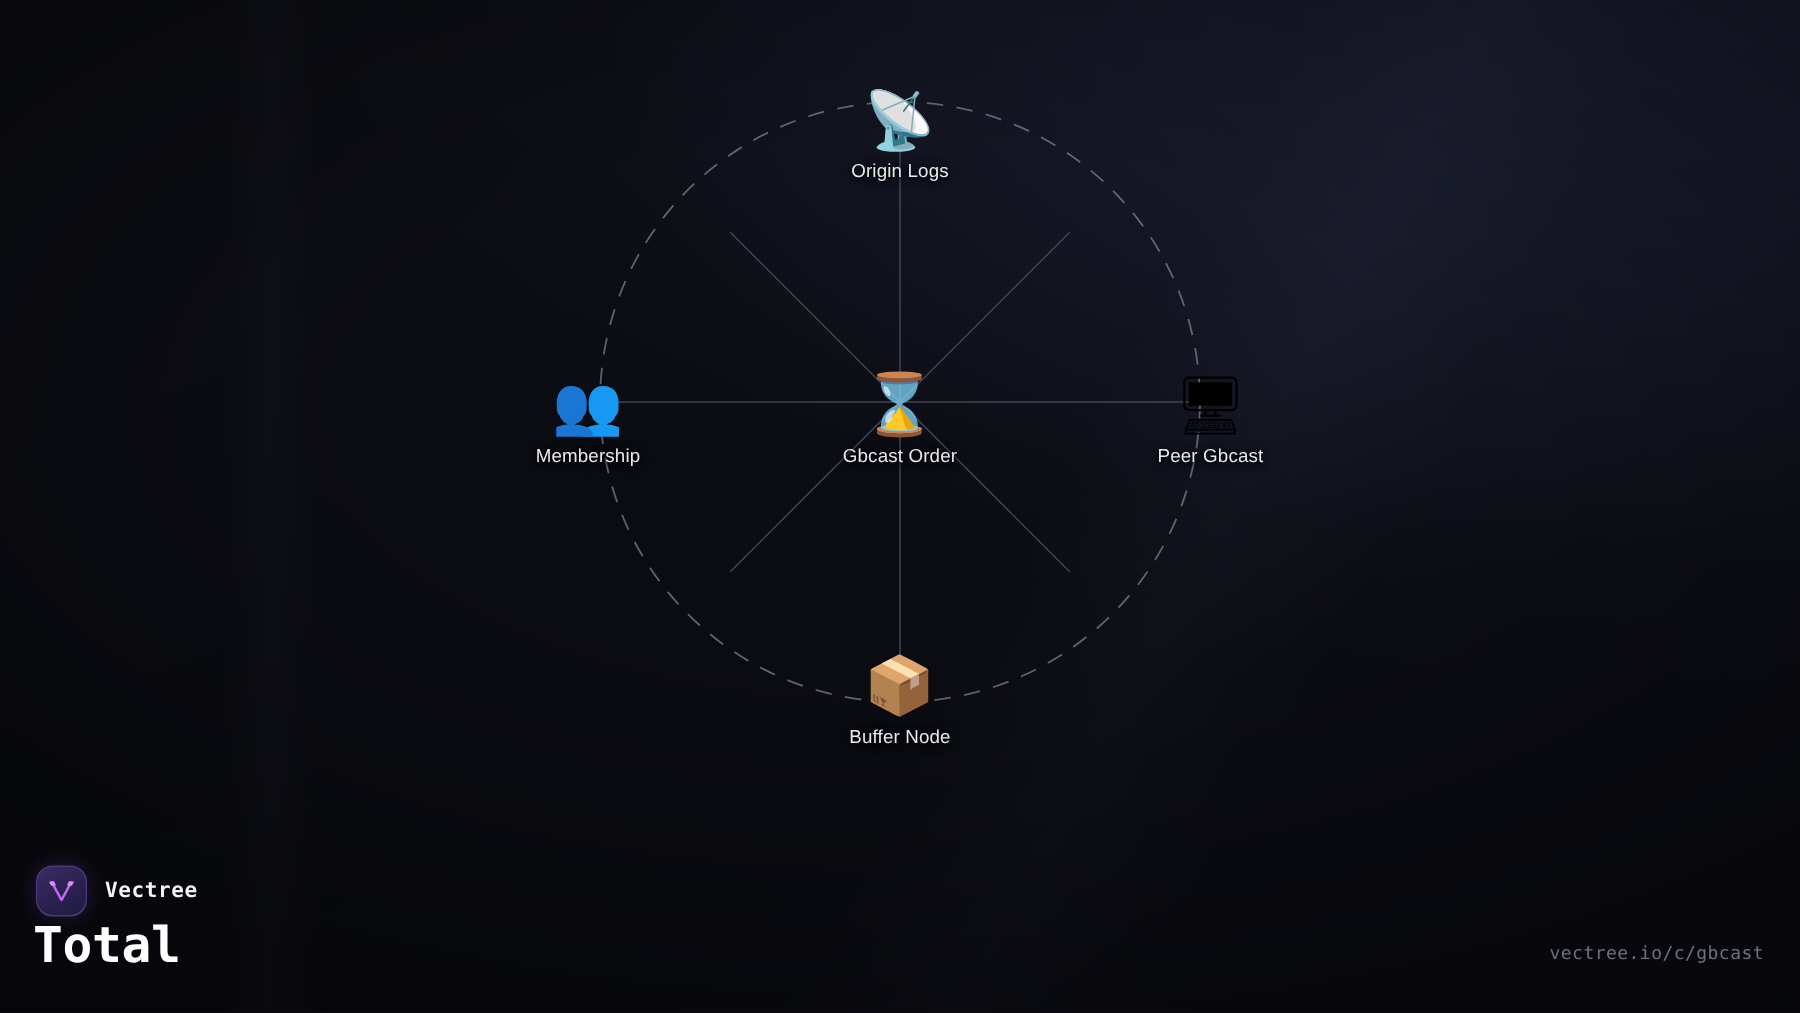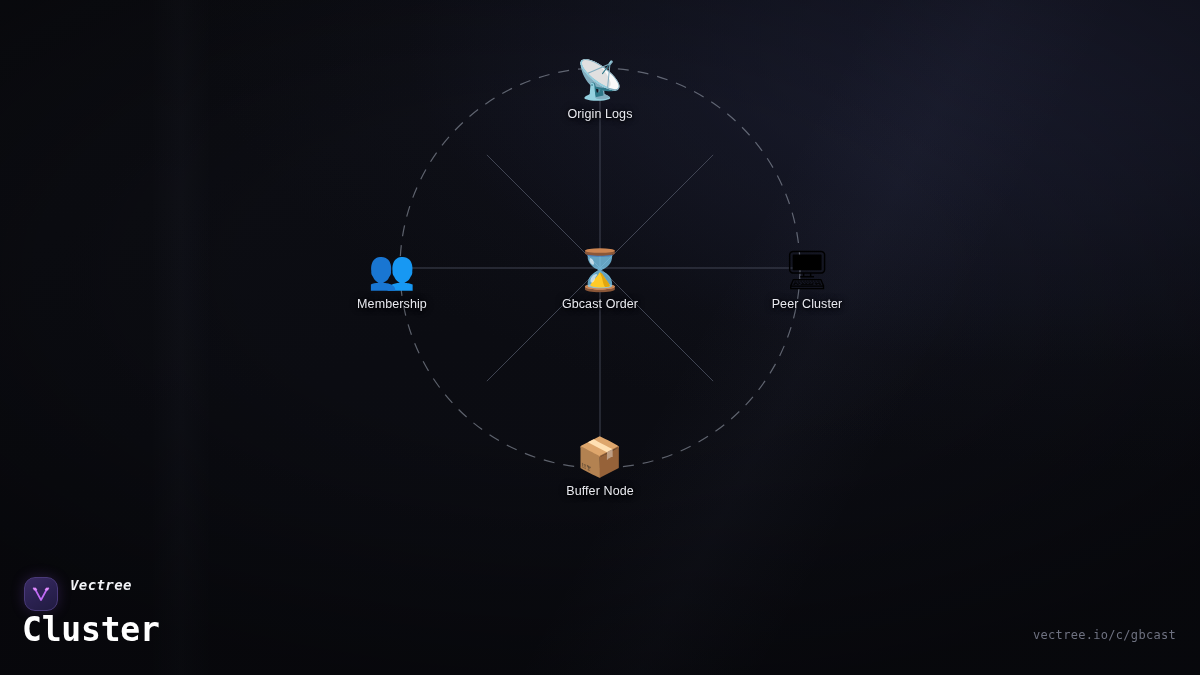--- a/index.html
+++ b/index.html
@@ -127,7 +127,7 @@
 
   <div class="node" style="left:807px; top:248px;">
     <span class="glyph">🖥</span>
-    <span class="label">Peer Cluster</span>
+    <span class="label">Peer Gbcast</span>
   </div>
 
   <div class="node" style="left:600px; top:435px;">

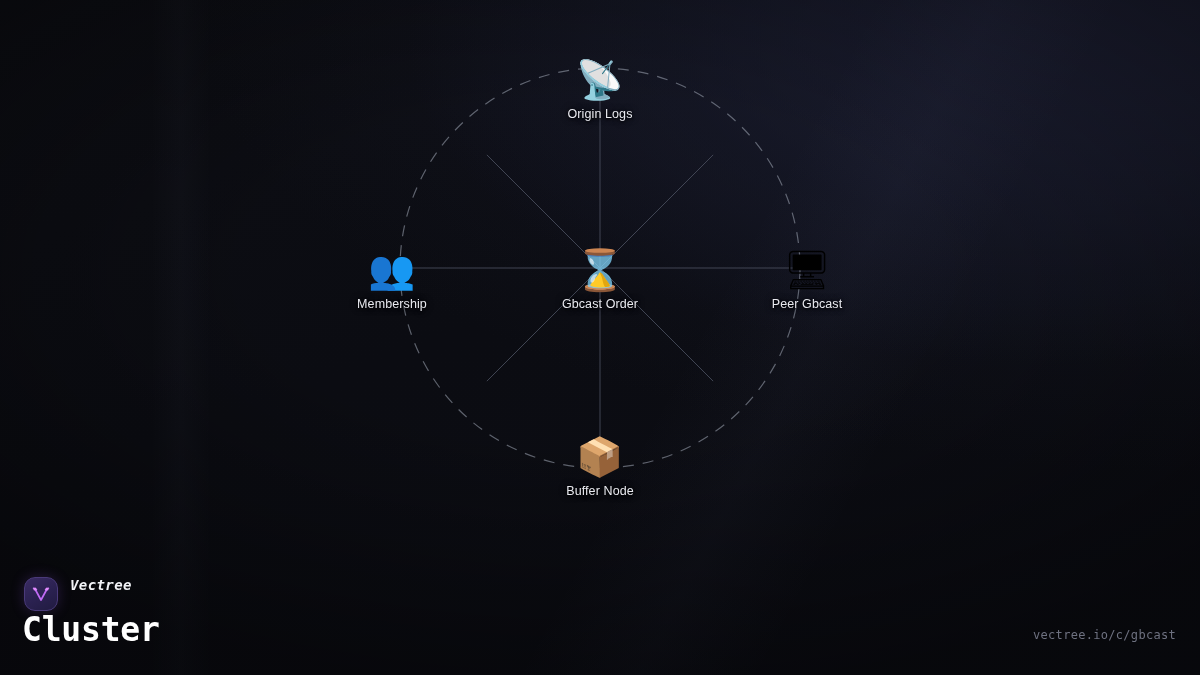--- a/index.html
+++ b/index.html
@@ -66,7 +66,7 @@
   .footer{ position:absolute; left:0; bottom:0; width:1200px; height:115px; }
   .brand-row{
     position:absolute; left:24px; top:17px;
-    display:flex; gap:12px;font-style:italic;
+    display:flex; align-items:center; gap:12px;
   }
   .logo{
     width:34px; height:34px;

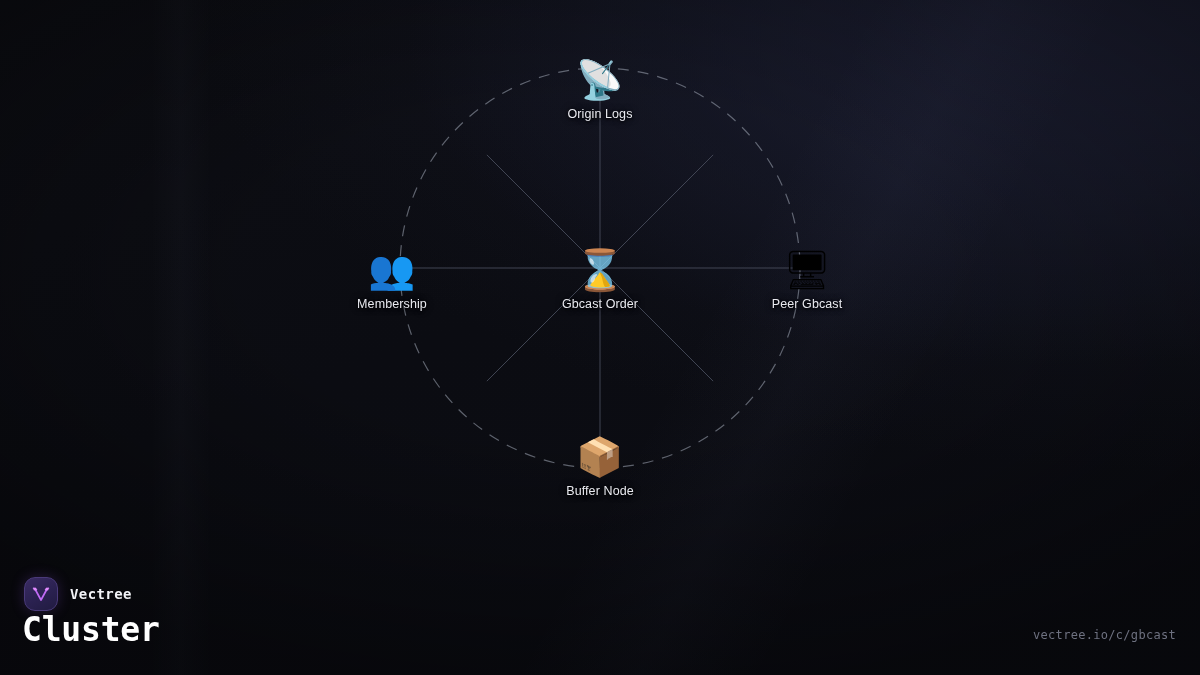--- a/index.html
+++ b/index.html
@@ -162,7 +162,7 @@
     <span class="brand-name">Vectree</span>
   </div>
 
-  <div class="page-title">Cluster</div>
+  <div class="page-title">Total</div>
 
   <div class="url">vectree.io/c/gbcast</div>
 

